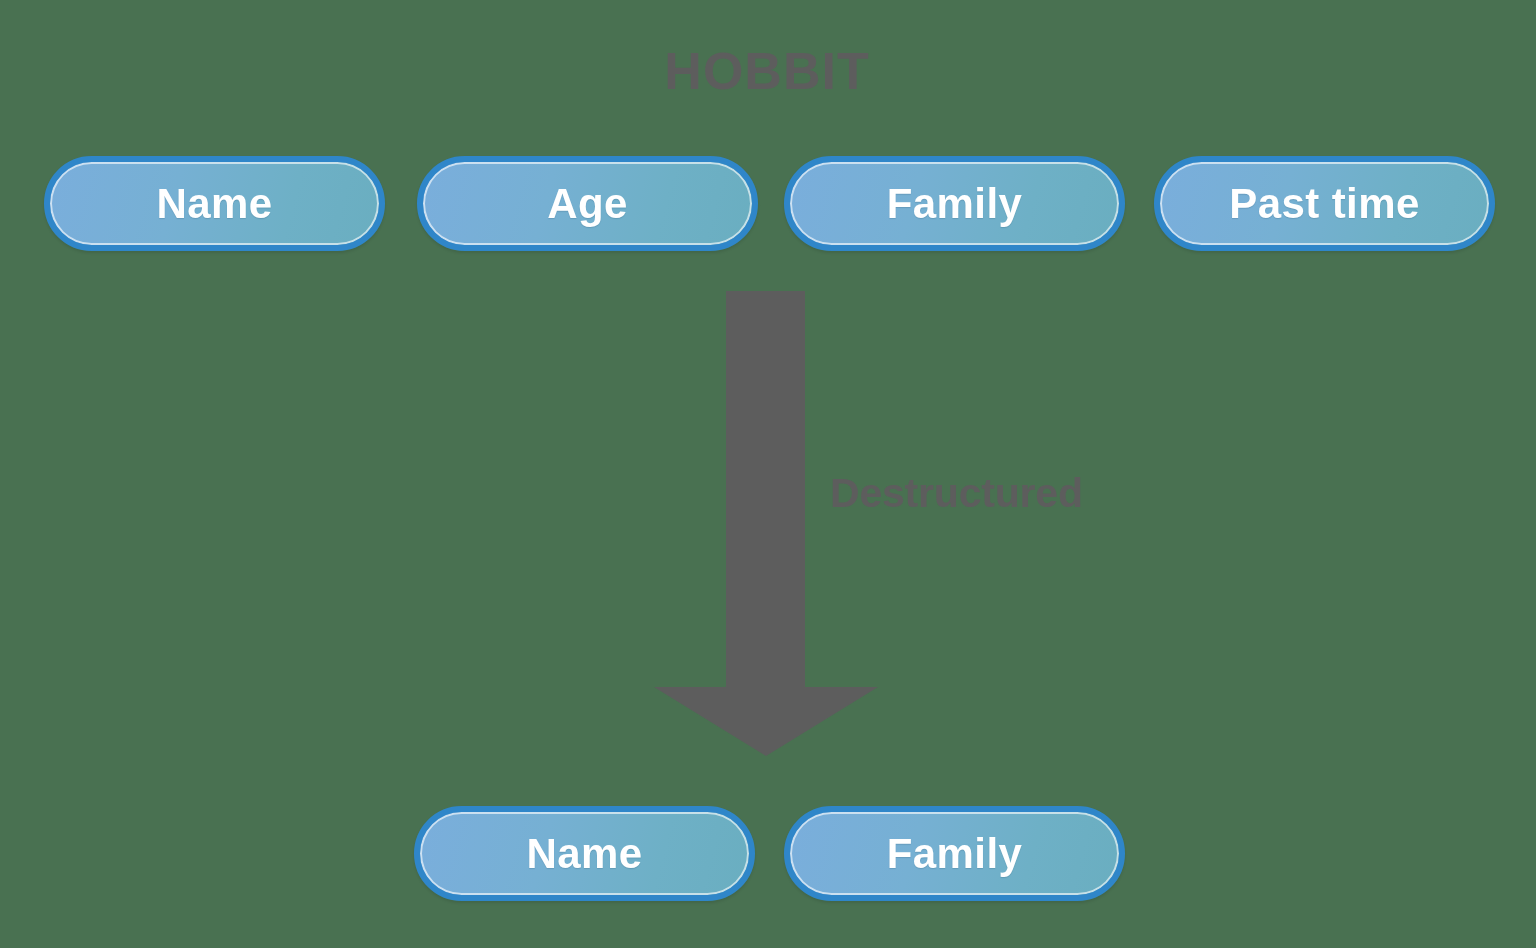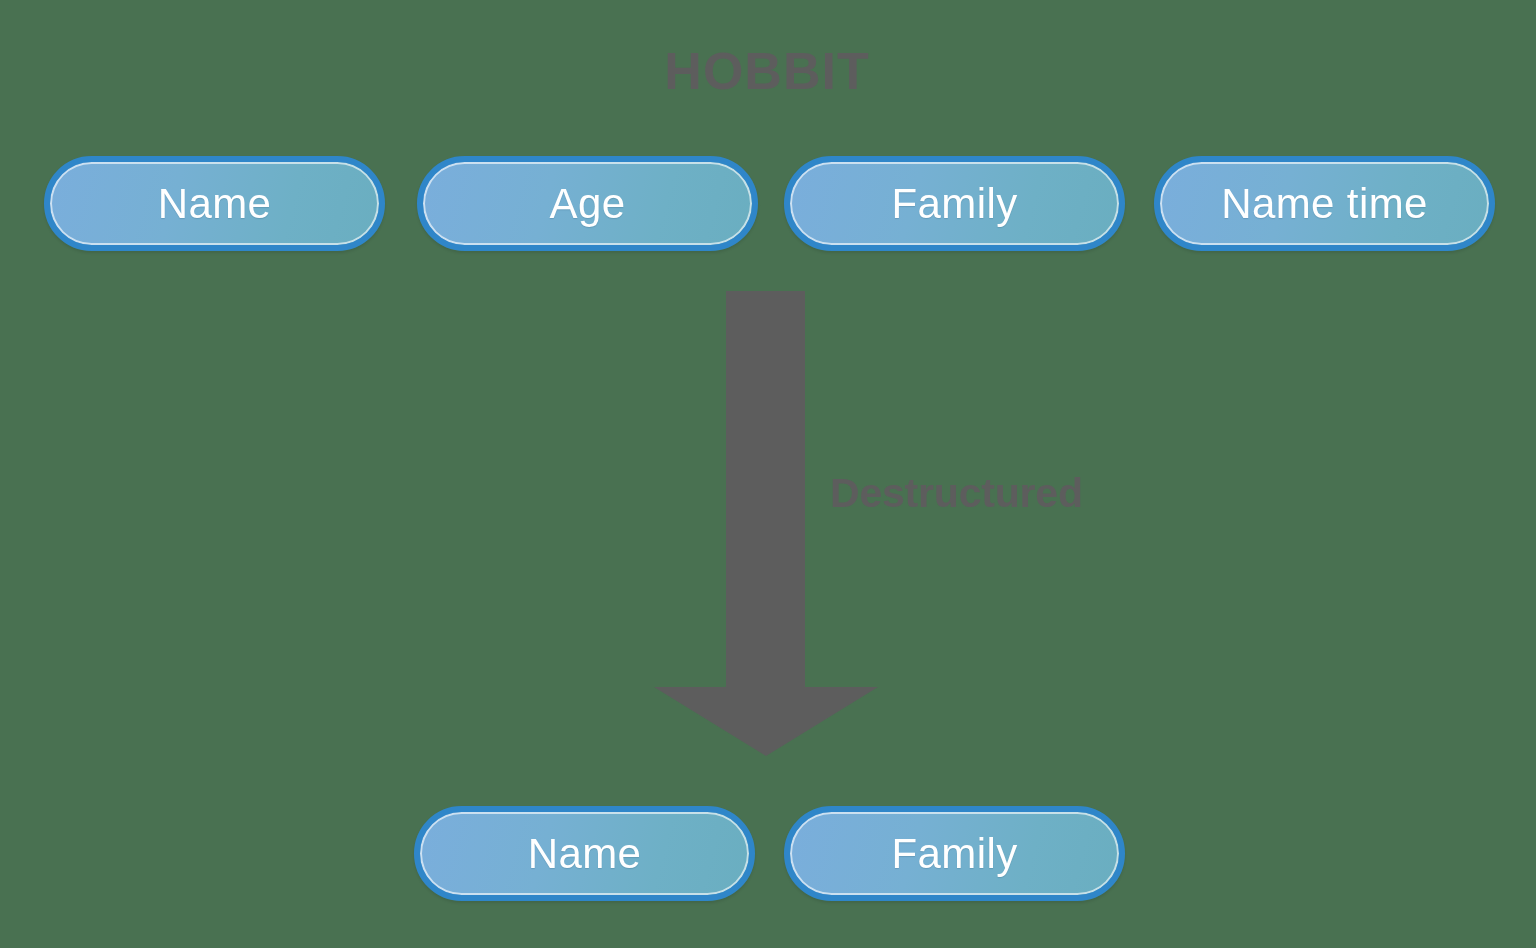--- a/index.html
+++ b/index.html
@@ -57,7 +57,7 @@
 
   .pill-label {
     font-size: 42px;
-    font-weight: normal;
+    font-weight: bold;
     color: #ffffff;
     letter-spacing: 0.4px;
     line-height: 1;

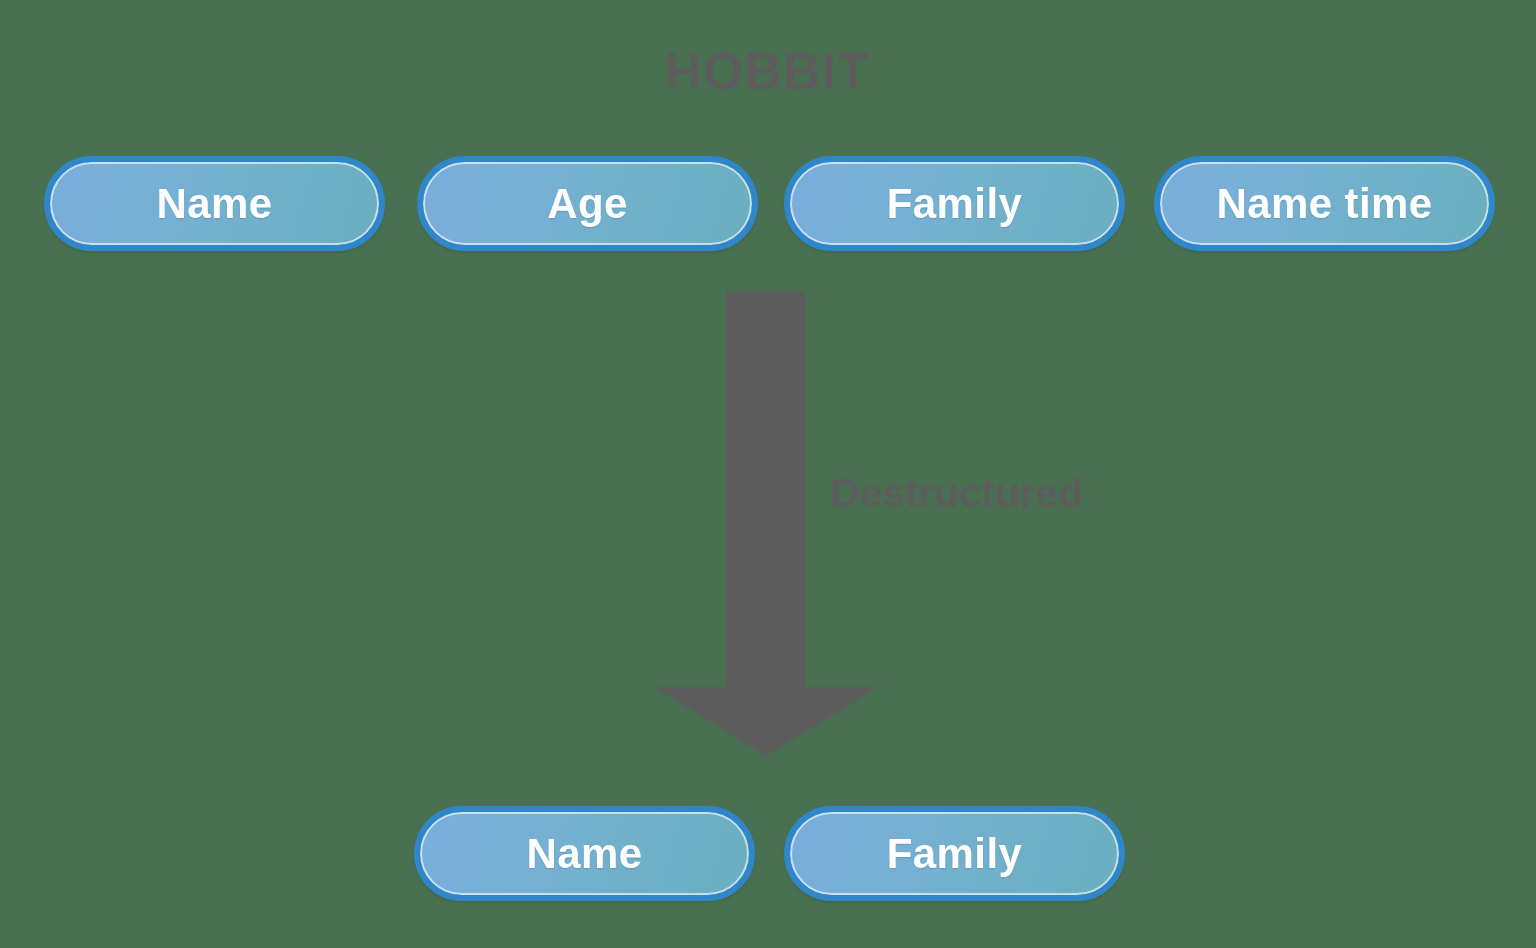--- a/index.html
+++ b/index.html
@@ -110,7 +110,7 @@
   </div>
 
   <div class="pill" style="left:1154px; top:156px; width:341px;">
-    <span class="pill-label">Name time</span>
+    <span class="pill-label">Past time</span>
   </div>
 
   <svg class="arrow" viewBox="0 0 232 468" preserveAspectRatio="none">

